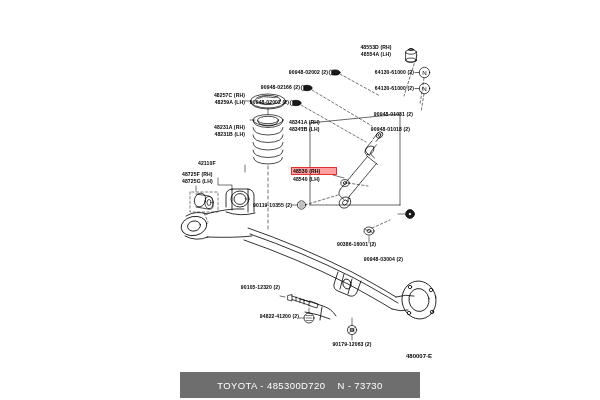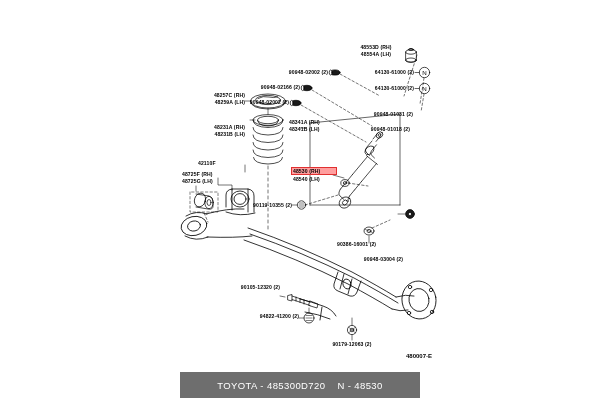--- a/index.html
+++ b/index.html
@@ -386,7 +386,7 @@
 
   <div id="footer-bar">
     <span>TOYOTA - 485300D720</span>
-    <span>N - 48530</span>
+    <span>N - 73730</span>
   </div>
 
 </div>

